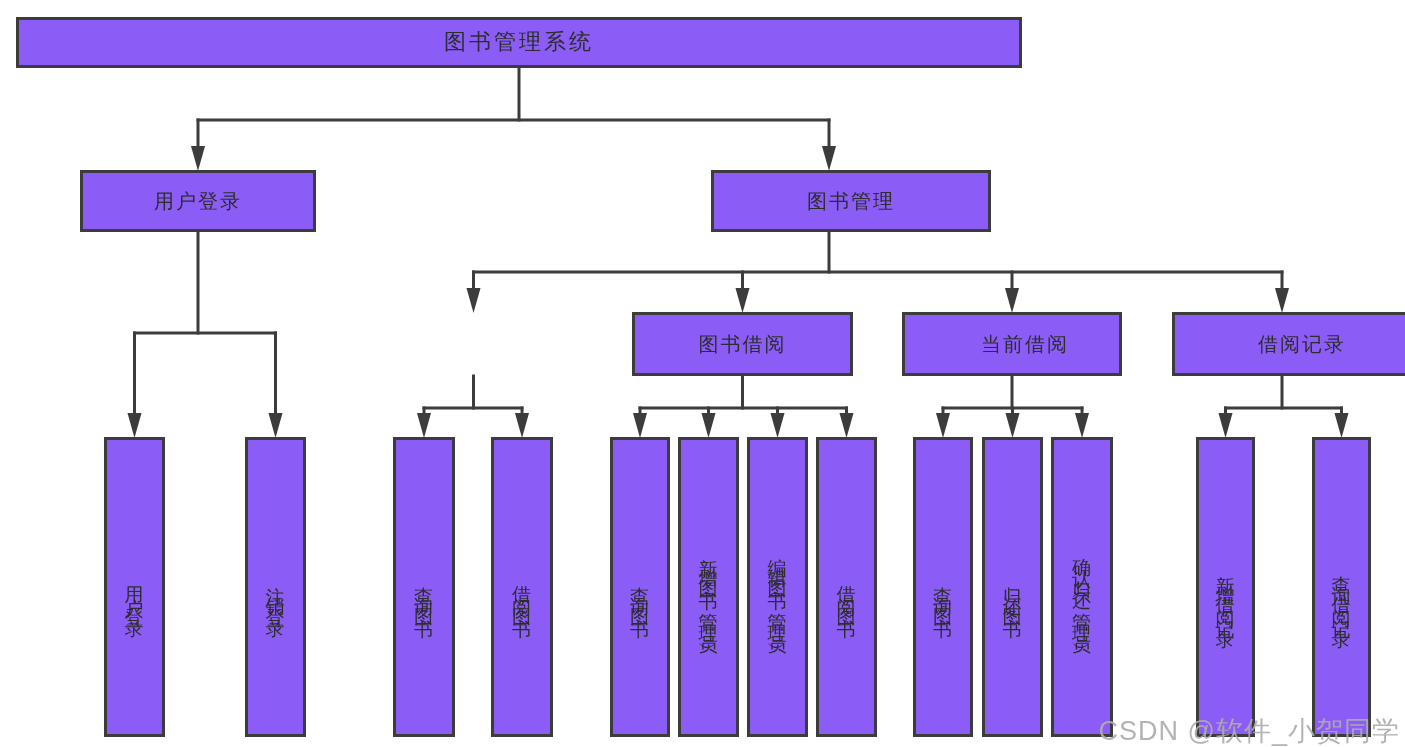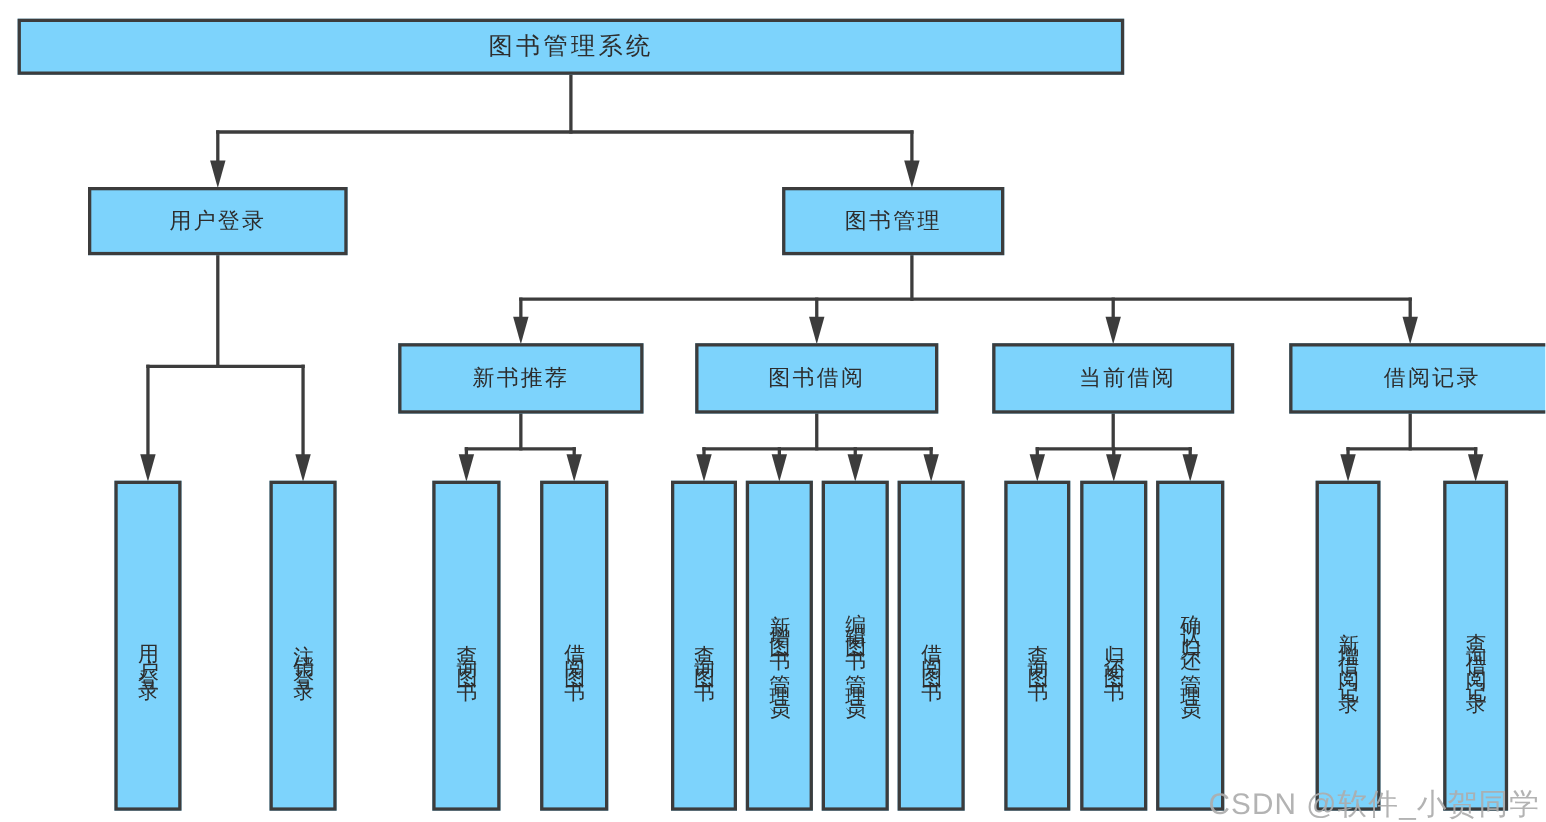--- a/index.html
+++ b/index.html
@@ -25,7 +25,7 @@
   .node {
     position: absolute;
     box-sizing: border-box;
-    background: #7dd3fc;
+    background: #8b5cf6;
     border: 3px solid #3c3c3c;
     display: flex;
     align-items: center;

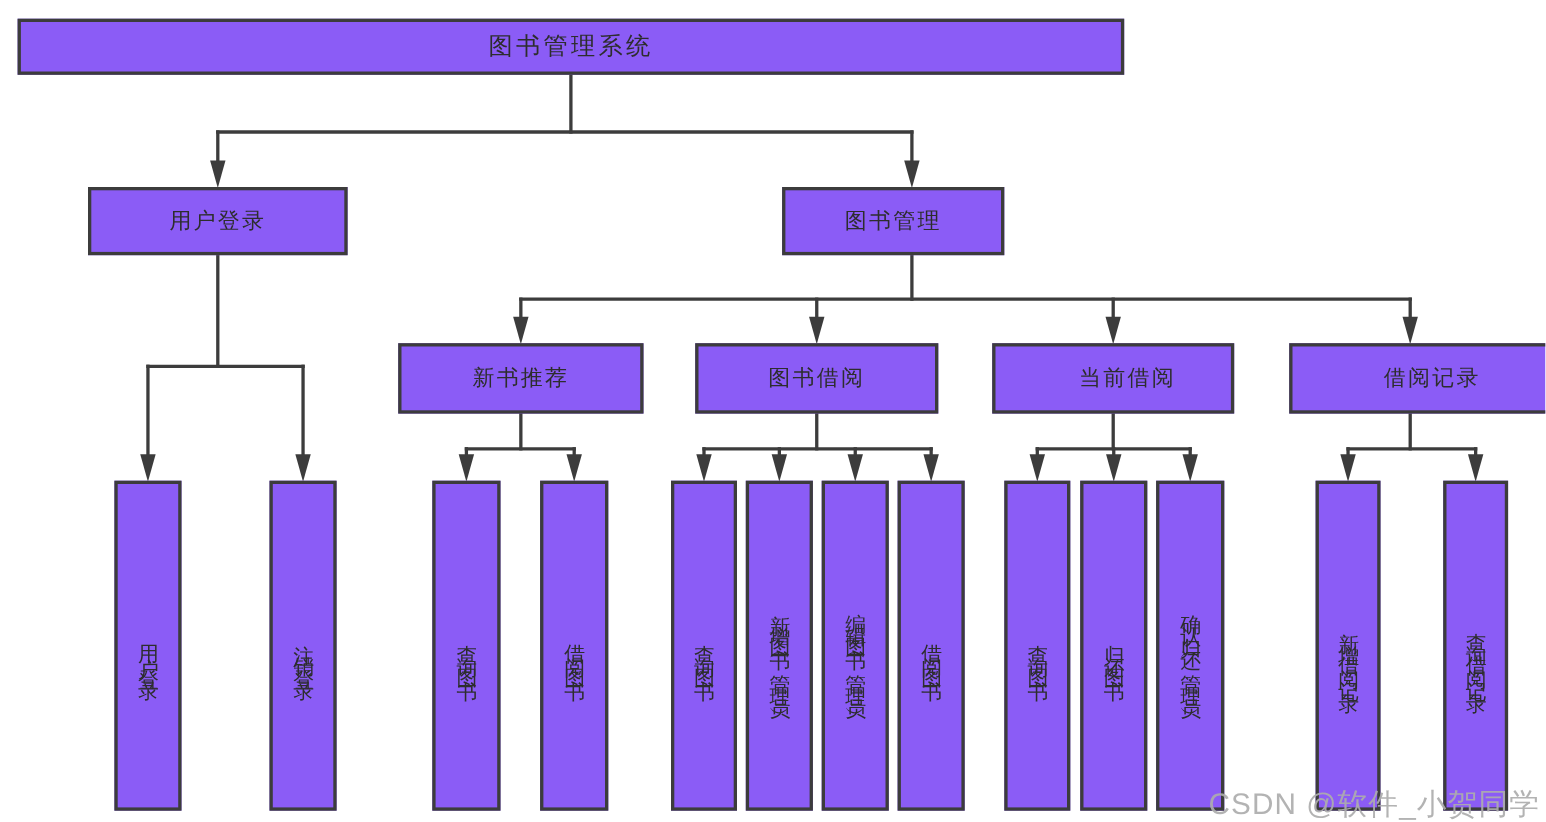--- a/index.html
+++ b/index.html
@@ -128,7 +128,7 @@
     <div class="node" style="left: 80px; top: 170px; width: 236px; height: 62px;">
       <span class="label">用户登录</span>
     </div>
-    <div class="node" style="left: 711px; top: 170px; width: 202px; height: 62px; justify-content: center;">
+    <div class="node" style="left: 711px; top: 170px; width: 280px; height: 62px; justify-content: center;">
       <span class="label">图书管理</span>
     </div>
     <div class="node" style="left: 362px; top: 312px; width: 223px; height: 64px;">

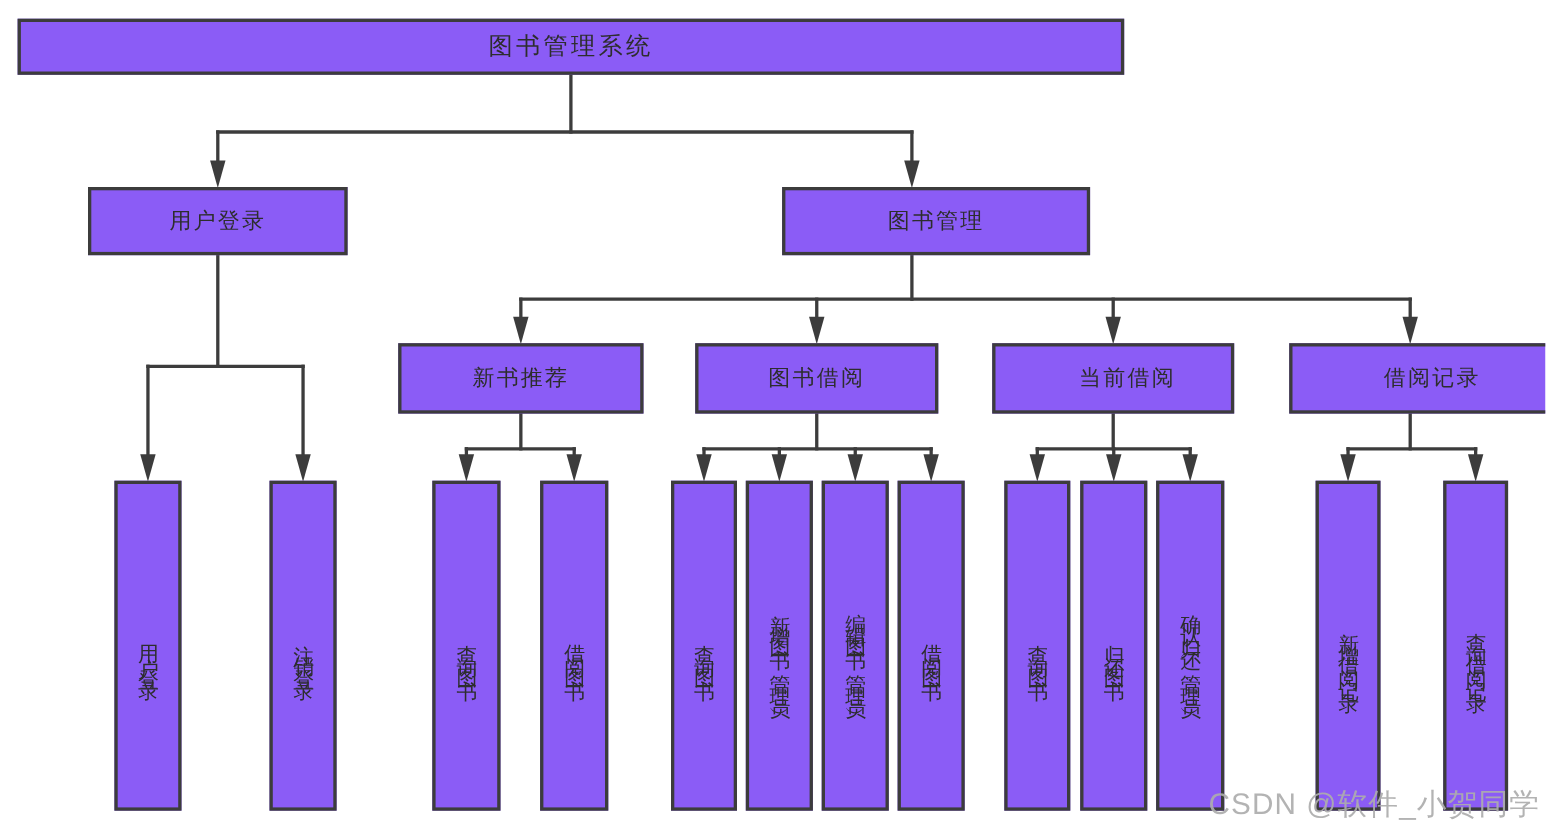--- a/index.html
+++ b/index.html
@@ -131,9 +131,6 @@
     <div class="node" style="left: 711px; top: 170px; width: 280px; height: 62px; justify-content: center;">
       <span class="label">图书管理</span>
     </div>
-    <div class="node" style="left: 362px; top: 312px; width: 223px; height: 64px;">
-      <span class="label">新书推荐</span>
-    </div>
     <div class="node" style="left: 632px; top: 312px; width: 221px; height: 64px;">
       <span class="label">图书借阅</span>
     </div>

